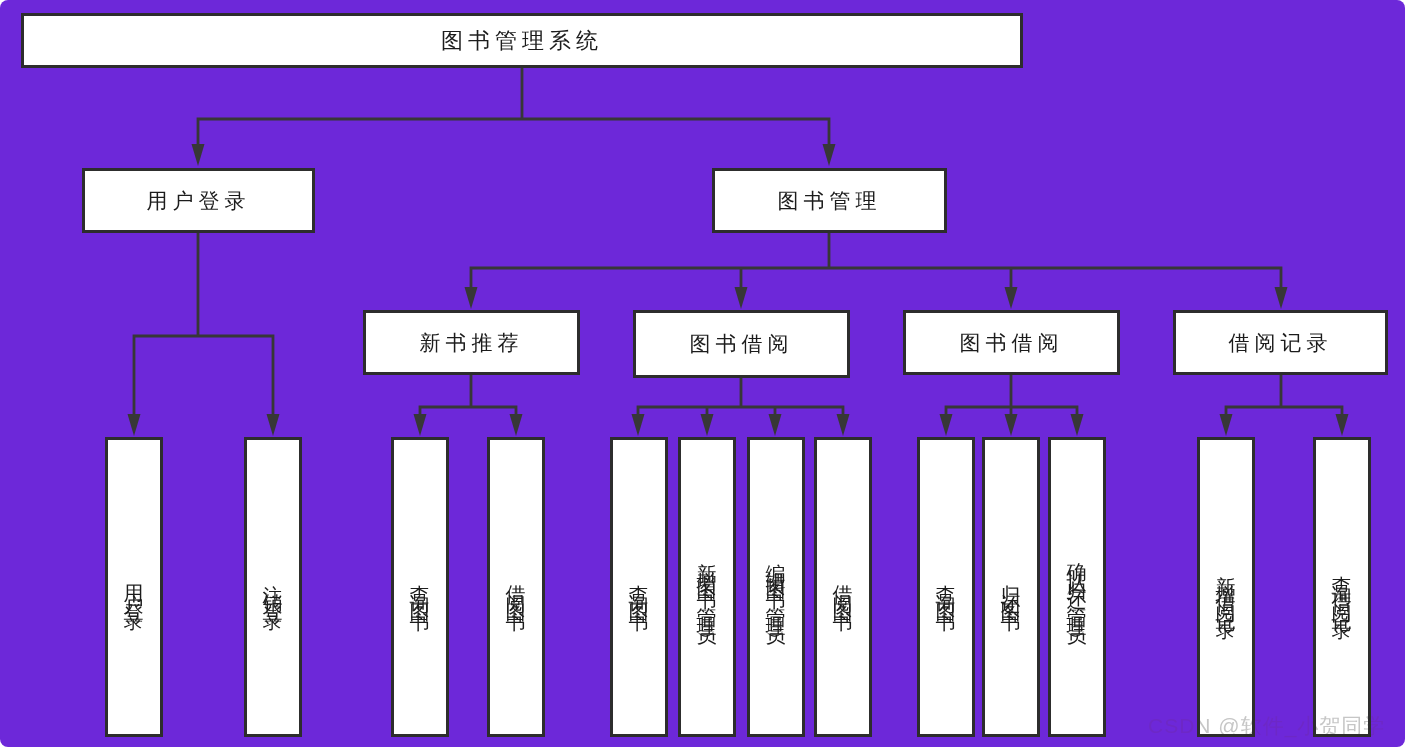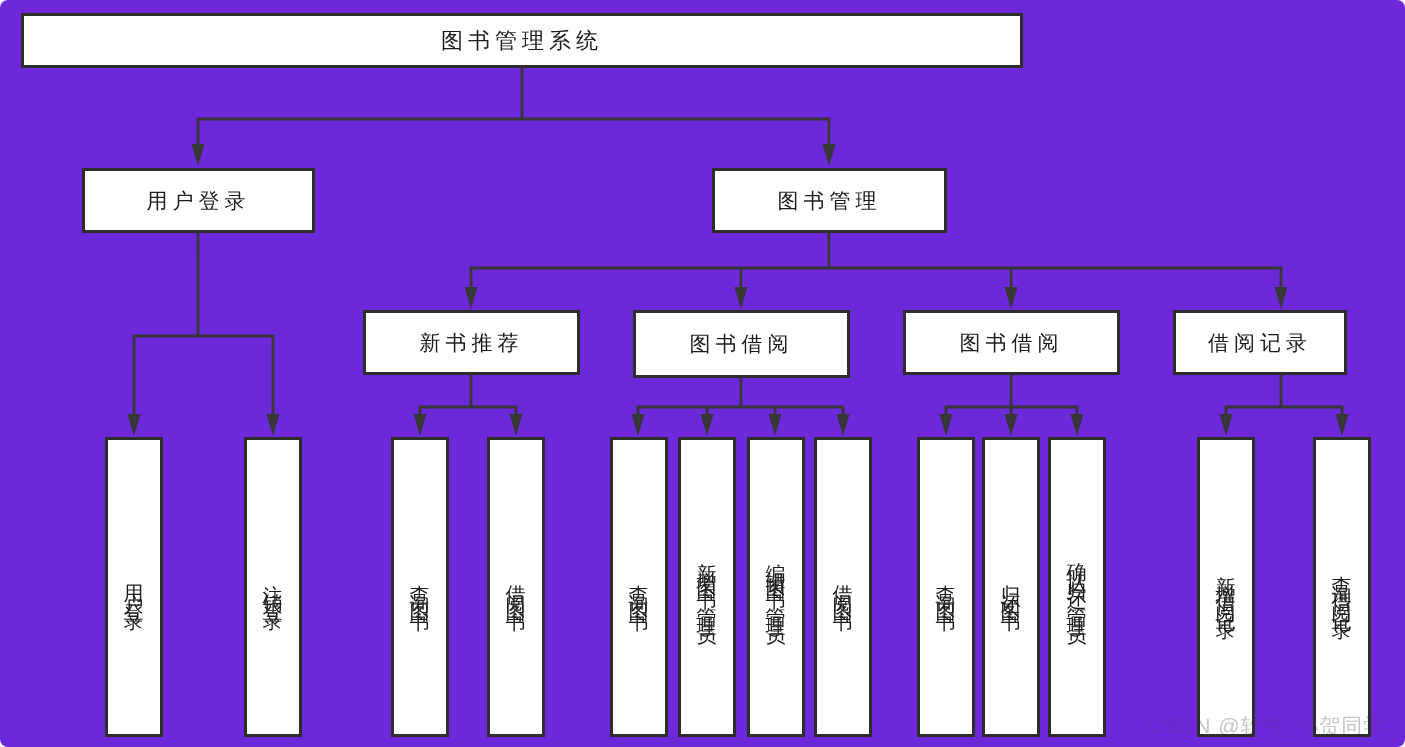--- a/index.html
+++ b/index.html
@@ -94,7 +94,7 @@
   <div class="node hbox" style="left:903px;top:310px;width:217px;height:65px">
     <span>图书借阅</span>
   </div>
-  <div class="node hbox" style="left:1173px;top:310px;width:174px;height:65px">
+  <div class="node hbox" style="left:1173px;top:310px;width:215px;height:65px">
     <span>借阅记录</span>
   </div>
 

